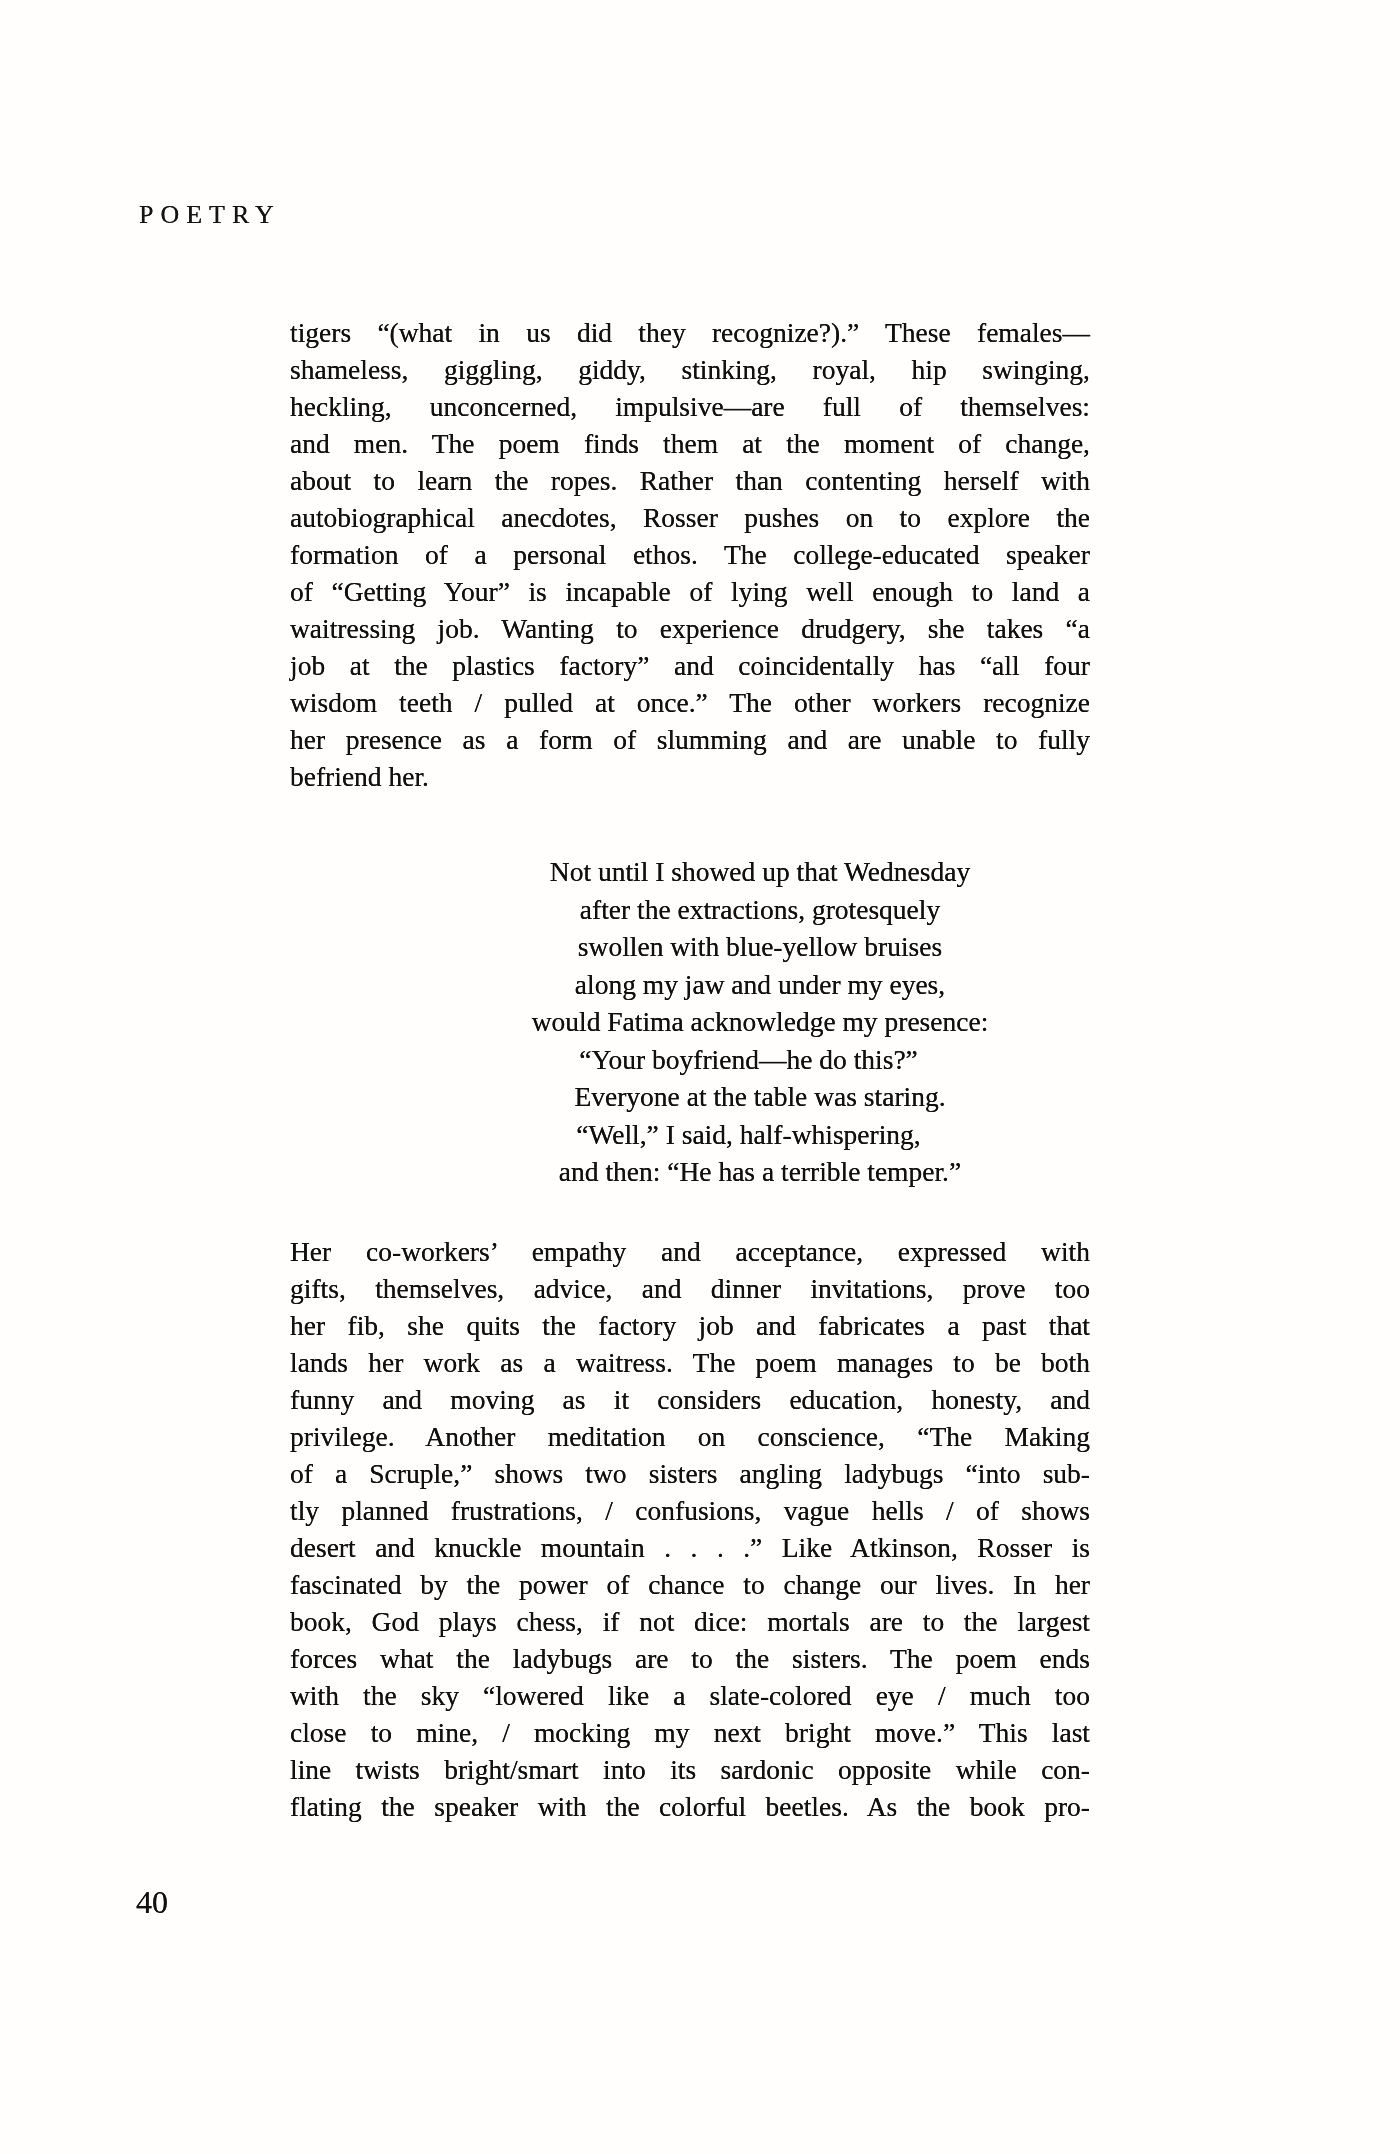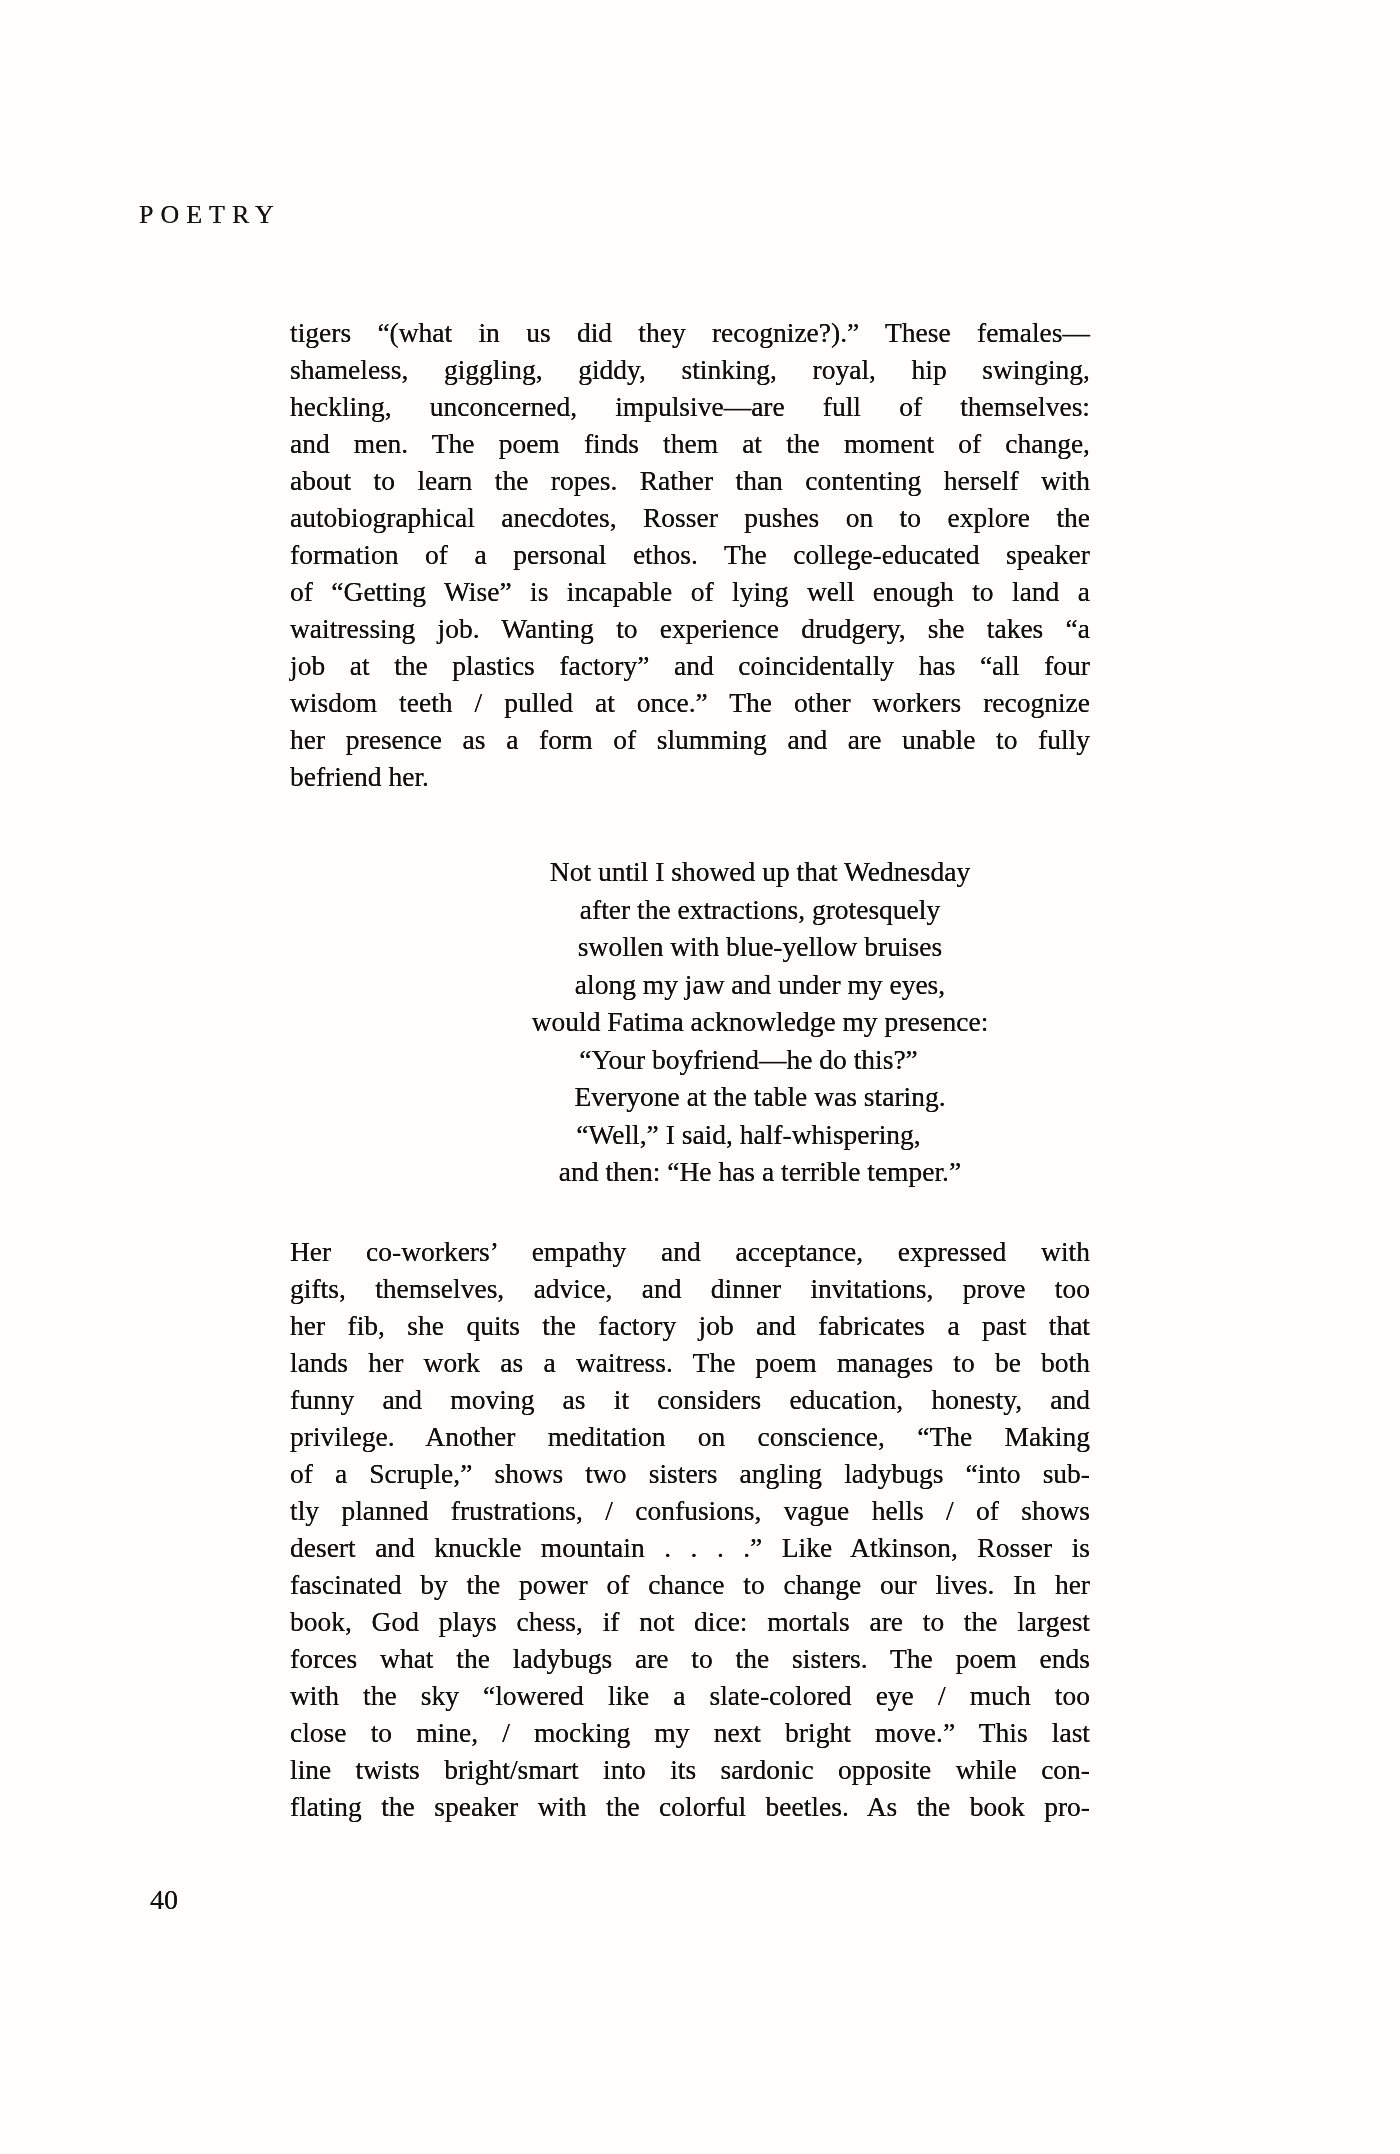--- a/index.html
+++ b/index.html
@@ -79,7 +79,7 @@
       <div class="jline">about to learn the ropes. Rather than contenting herself with</div>
       <div class="jline">autobiographical anecdotes, Rosser pushes on to explore the</div>
       <div class="jline">formation of a personal ethos. The college-educated speaker</div>
-      <div class="jline">of “Getting Wise” is incapable of lying well enough to land a</div>
+      <div class="jline">of “Getting Your” is incapable of lying well enough to land a</div>
       <div class="jline">waitressing job. Wanting to experience drudgery, she takes “a</div>
       <div class="jline">job at the plastics factory” and coincidentally has “all four</div>
       <div class="jline">wisdom teeth / pulled at once.” The other workers recognize</div>

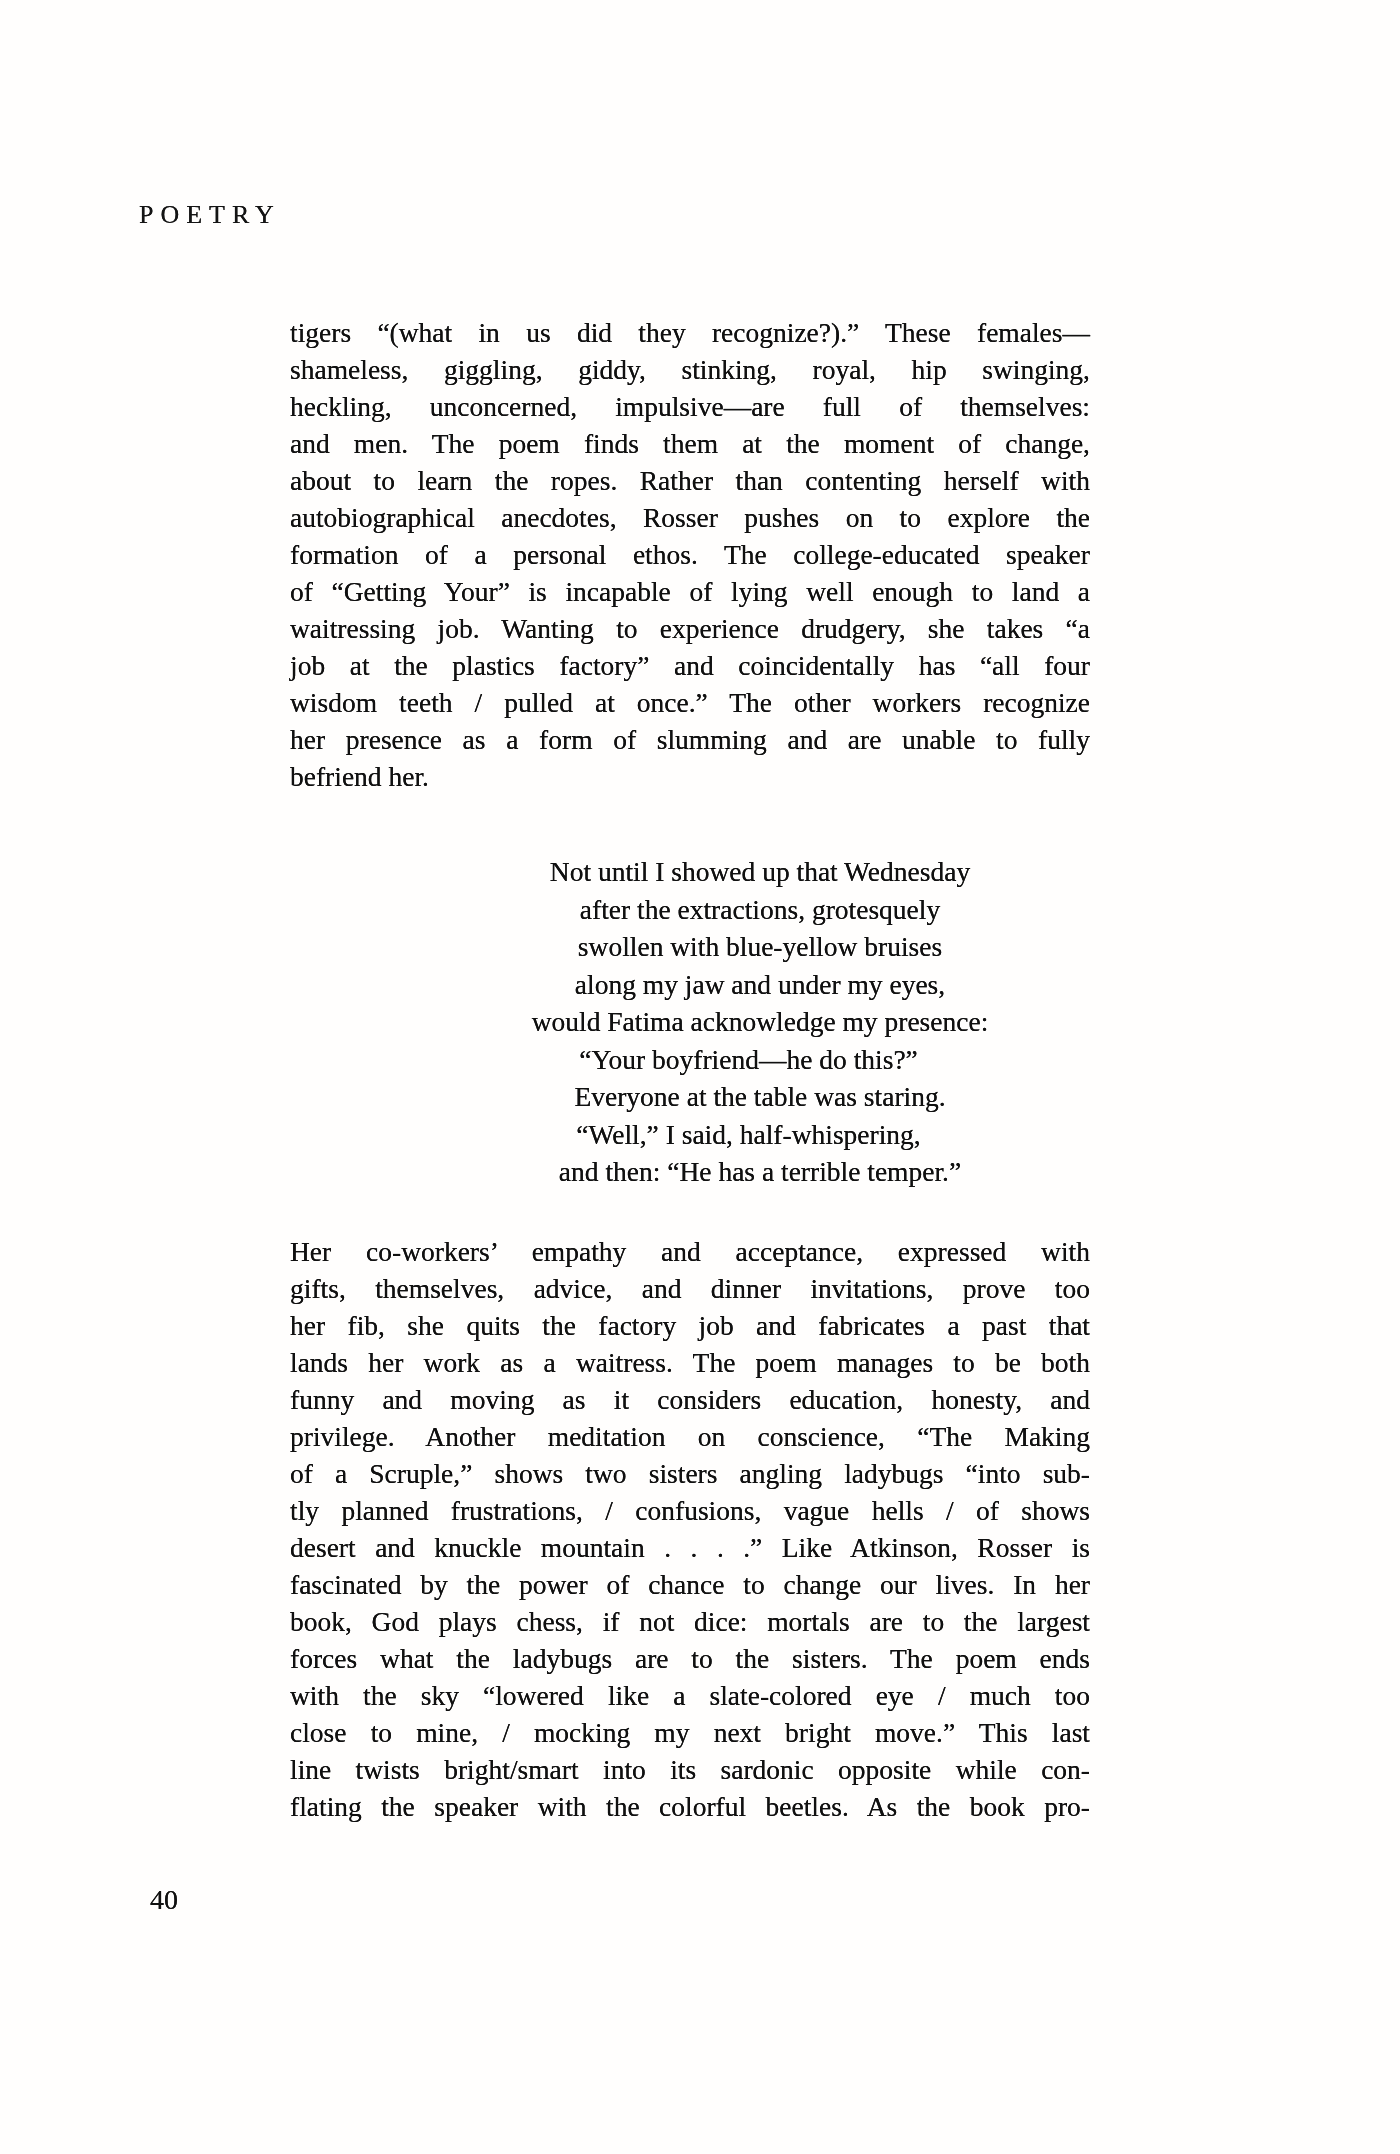--- a/index.html
+++ b/index.html
@@ -56,9 +56,9 @@
   .para2 { margin-top: 42px; }
   .page-number {
     position: absolute;
-    left: 150px;
+    left: 136px;
     top: 1884px;
-    font-size: 28px;
+    font-size: 32px;
     text-shadow: 0 0 0.6px rgba(0,0,0,0.9);
   }
 </style>

